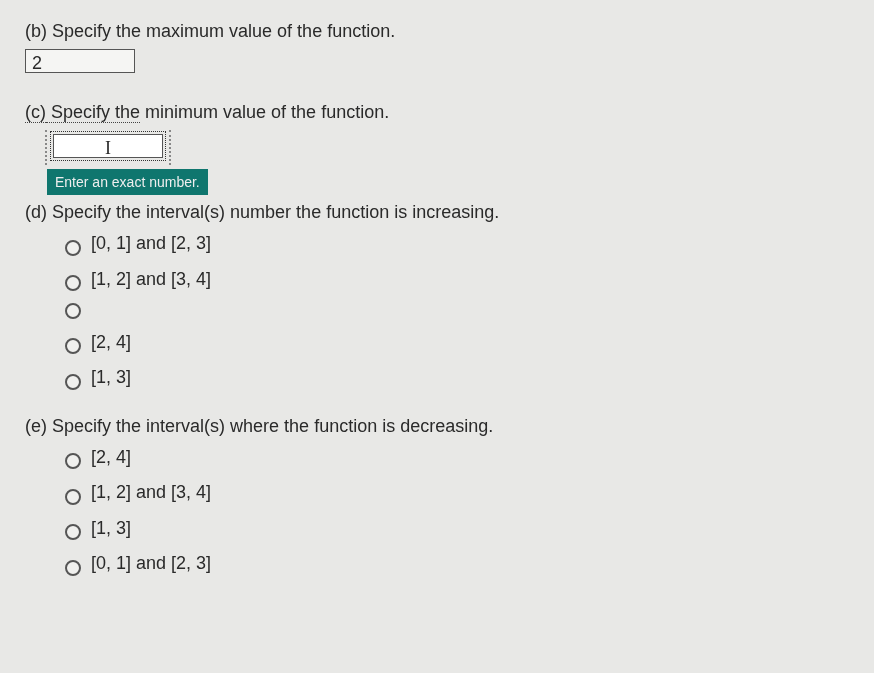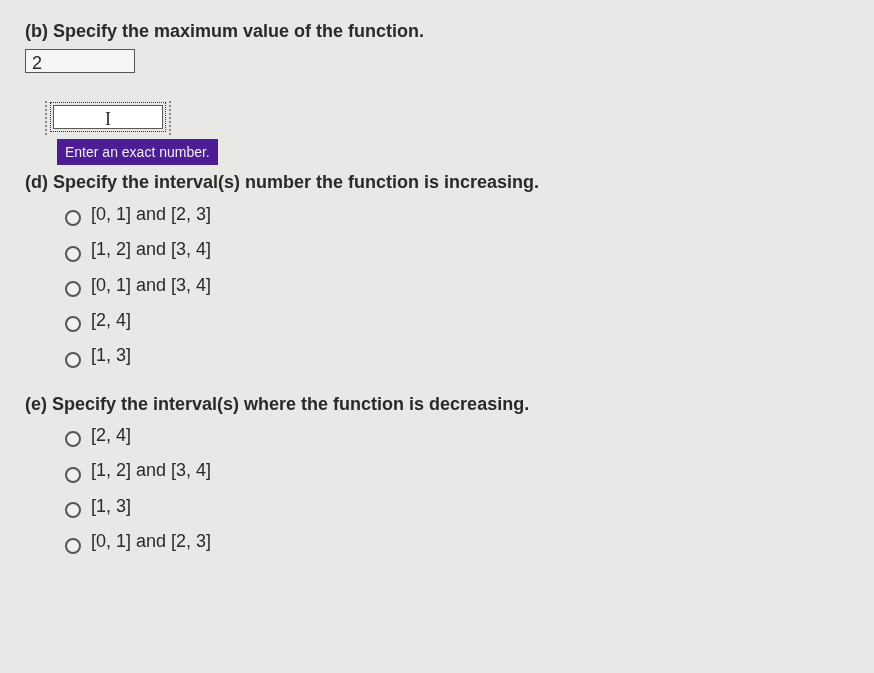--- a/index.html
+++ b/index.html
@@ -19,7 +19,6 @@
   }
   .prompt {
     margin-bottom: 6px;
-    font-weight: bold;
   }
   .input-box {
     border: 1px solid #555;

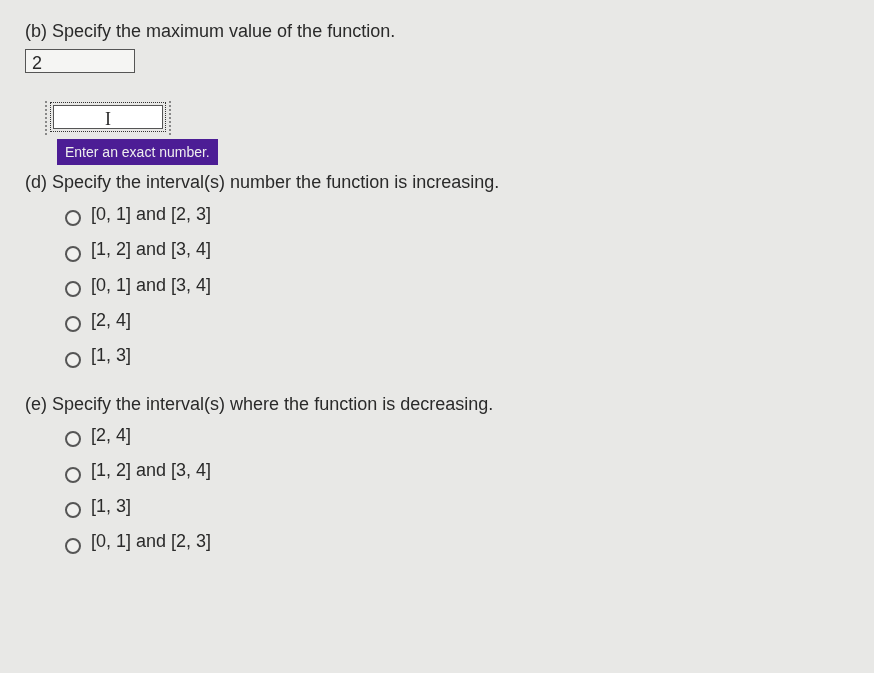--- a/index.html
+++ b/index.html
@@ -94,6 +94,9 @@
 </div>
 
 <div class="section" style="margin-bottom:6px;">
+  <div class="prompt">
+    <span class="part-label dotted-under">(c)</span><span class="dotted-under"> Specify the</span><span> minimum value of the function.</span>
+  </div>
   <div class="input-wrap-dotted">
     <div class="input-box focused" style="text-align:center;">
       <span class="cursor-i">I</span>

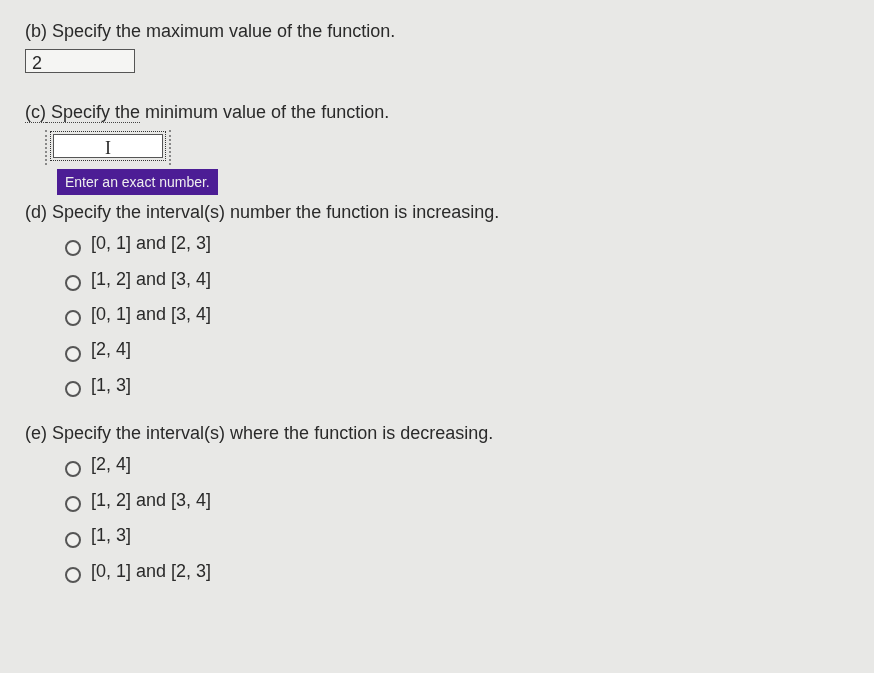--- a/index.html
+++ b/index.html
@@ -49,12 +49,12 @@
   }
   .tooltip {
     display: inline-block;
-    background: #4c1d95;
+    background: #0f766e;
     color: #eee;
     font-size: 14px;
     padding: 4px 8px;
     margin-top: 4px;
-    margin-left: 32px;
+    margin-left: 22px;
   }
   .options {
     margin-left: 40px;

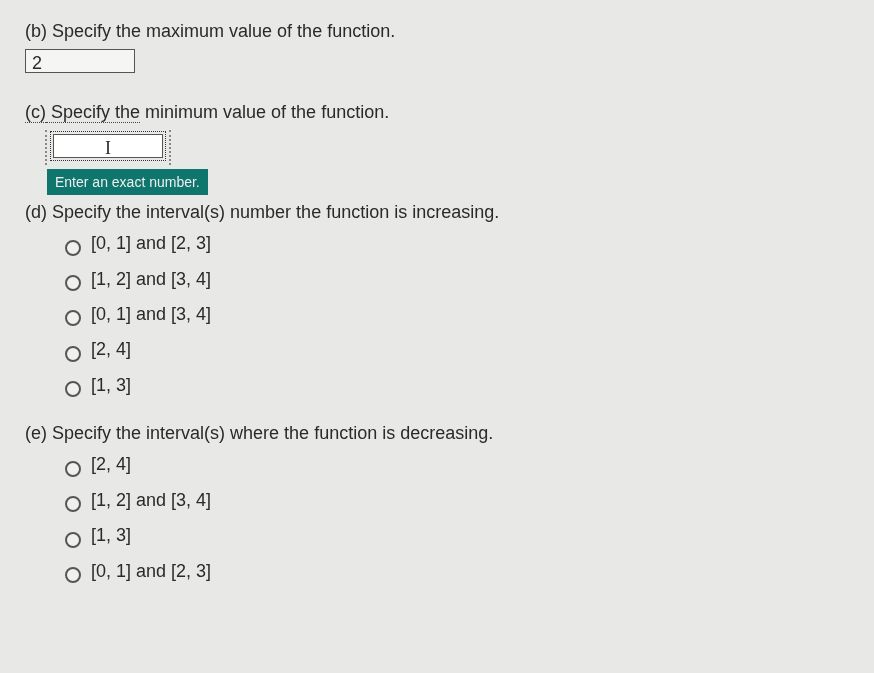--- a/index.html
+++ b/index.html
@@ -121,7 +121,6 @@
     </div>
     <div class="option-row">
       <span class="radio"></span>
-      <span>[0, 1] and [3, 4]</span>
     </div>
     <div class="option-row">
       <span class="radio"></span>

